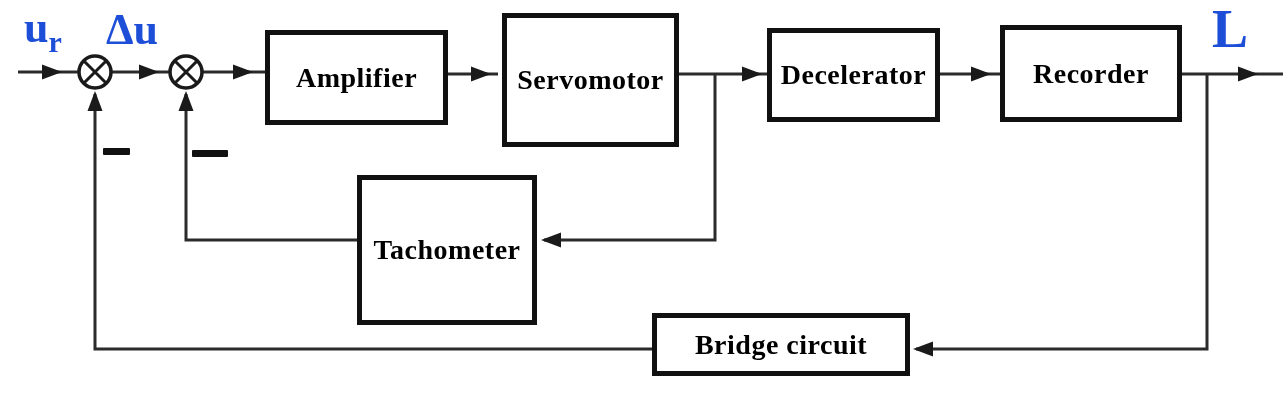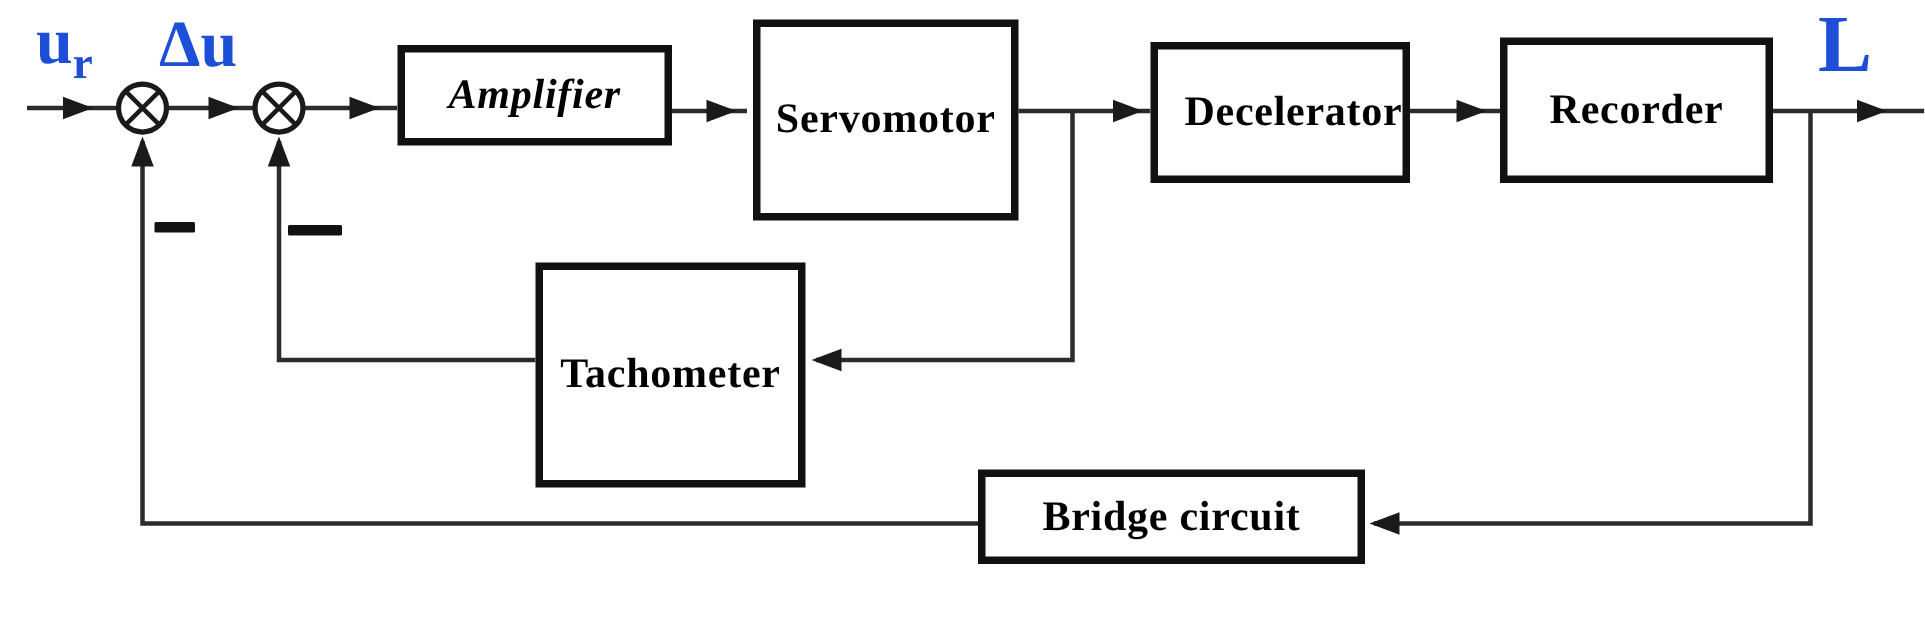--- a/index.html
+++ b/index.html
@@ -26,7 +26,7 @@
     letter-spacing: 0.5px;
     white-space: nowrap;
   }
-  .block-amplifier   { left: 265px;  top: 30px;  width: 183px; height: 67px; font-style: italic; }
+  .block-amplifier   { left: 265px;  top: 30px;  width: 183px; height: 95px; }
   .block-servomotor  { left: 502px;  top: 13px;  width: 177px; height: 134px; }
   .block-decelerator { left: 767px;  top: 28px;  width: 173px; height: 94px; justify-content: flex-end; }
   .block-recorder    { left: 1000px; top: 25px;  width: 182px; height: 97px; }

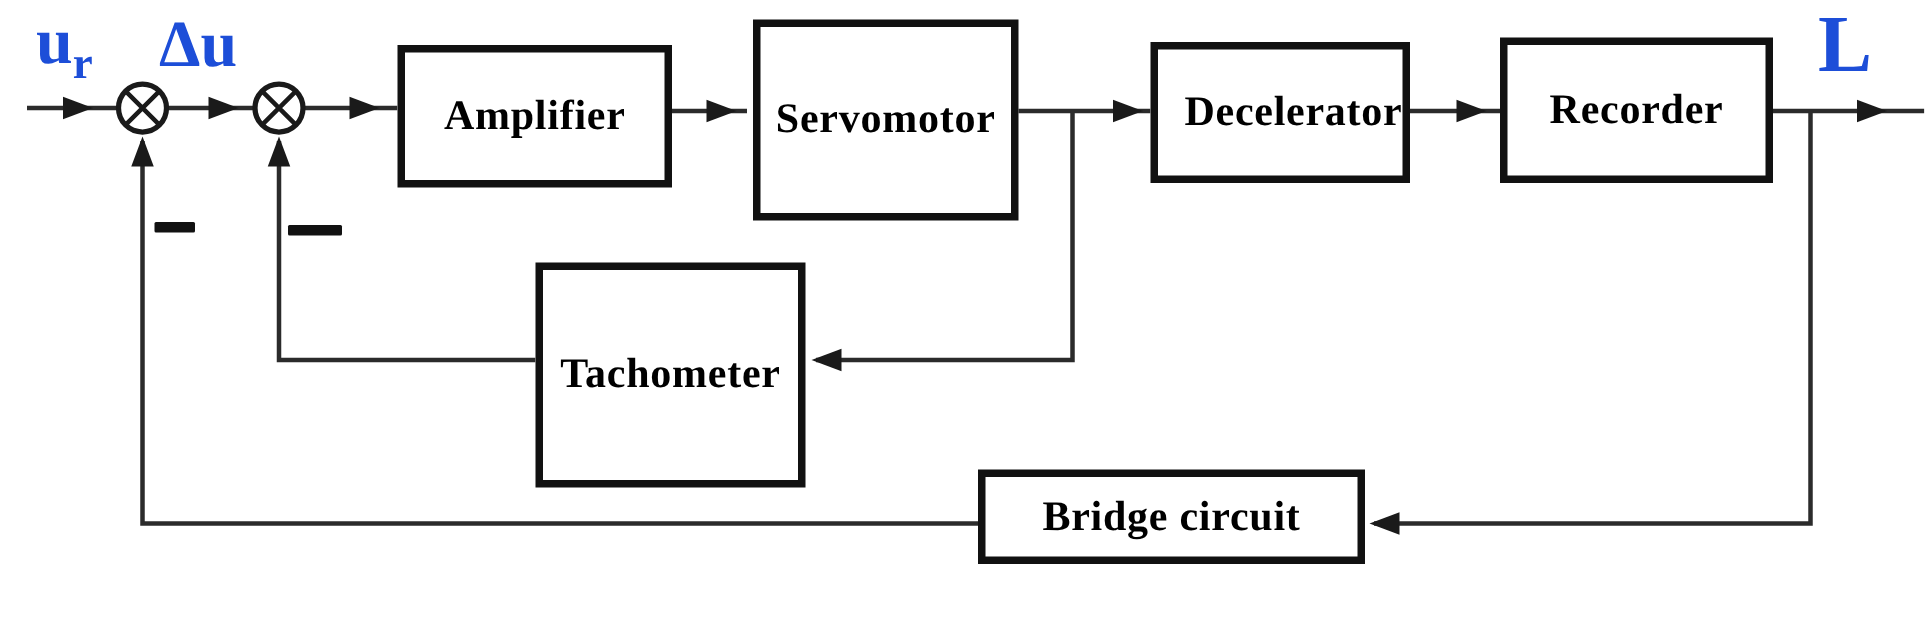--- a/index.html
+++ b/index.html
@@ -28,7 +28,7 @@
   }
   .block-amplifier   { left: 265px;  top: 30px;  width: 183px; height: 95px; }
   .block-servomotor  { left: 502px;  top: 13px;  width: 177px; height: 134px; }
-  .block-decelerator { left: 767px;  top: 28px;  width: 173px; height: 94px; justify-content: flex-end; }
+  .block-decelerator { left: 767px;  top: 28px;  width: 173px; height: 94px; }
   .block-recorder    { left: 1000px; top: 25px;  width: 182px; height: 97px; }
   .block-tachometer  { left: 357px;  top: 175px; width: 180px; height: 150px; }
   .block-bridge      { left: 652px;  top: 313px; width: 258px; height: 63px; }

